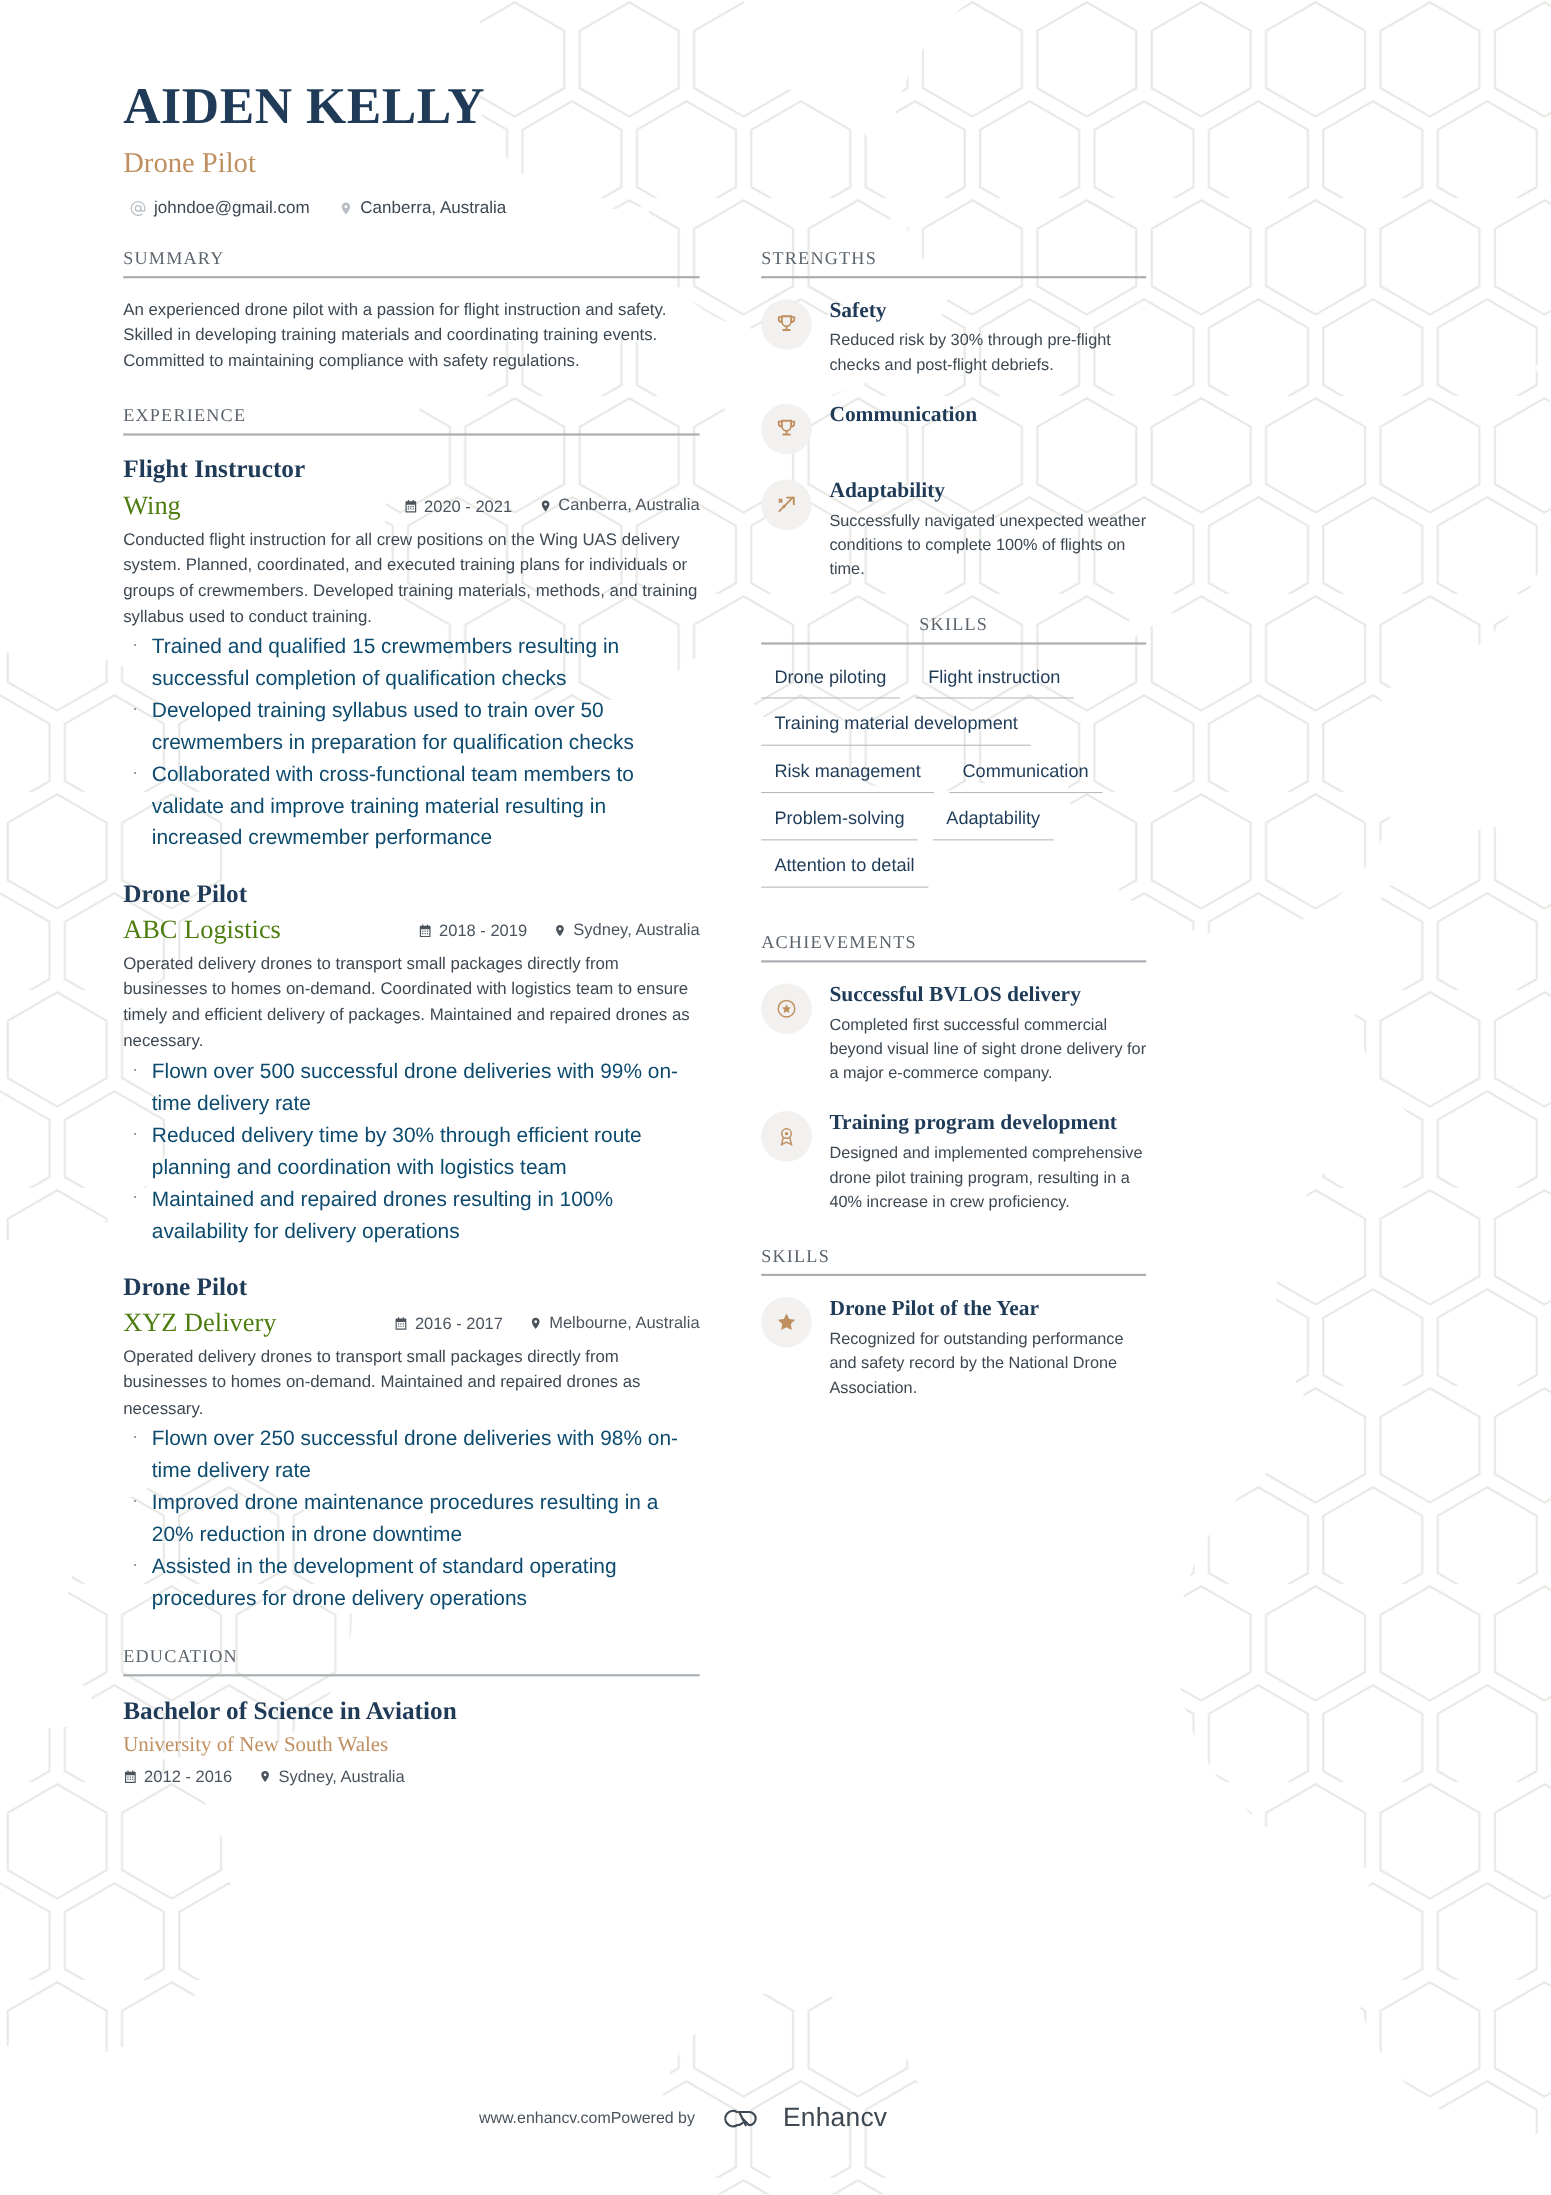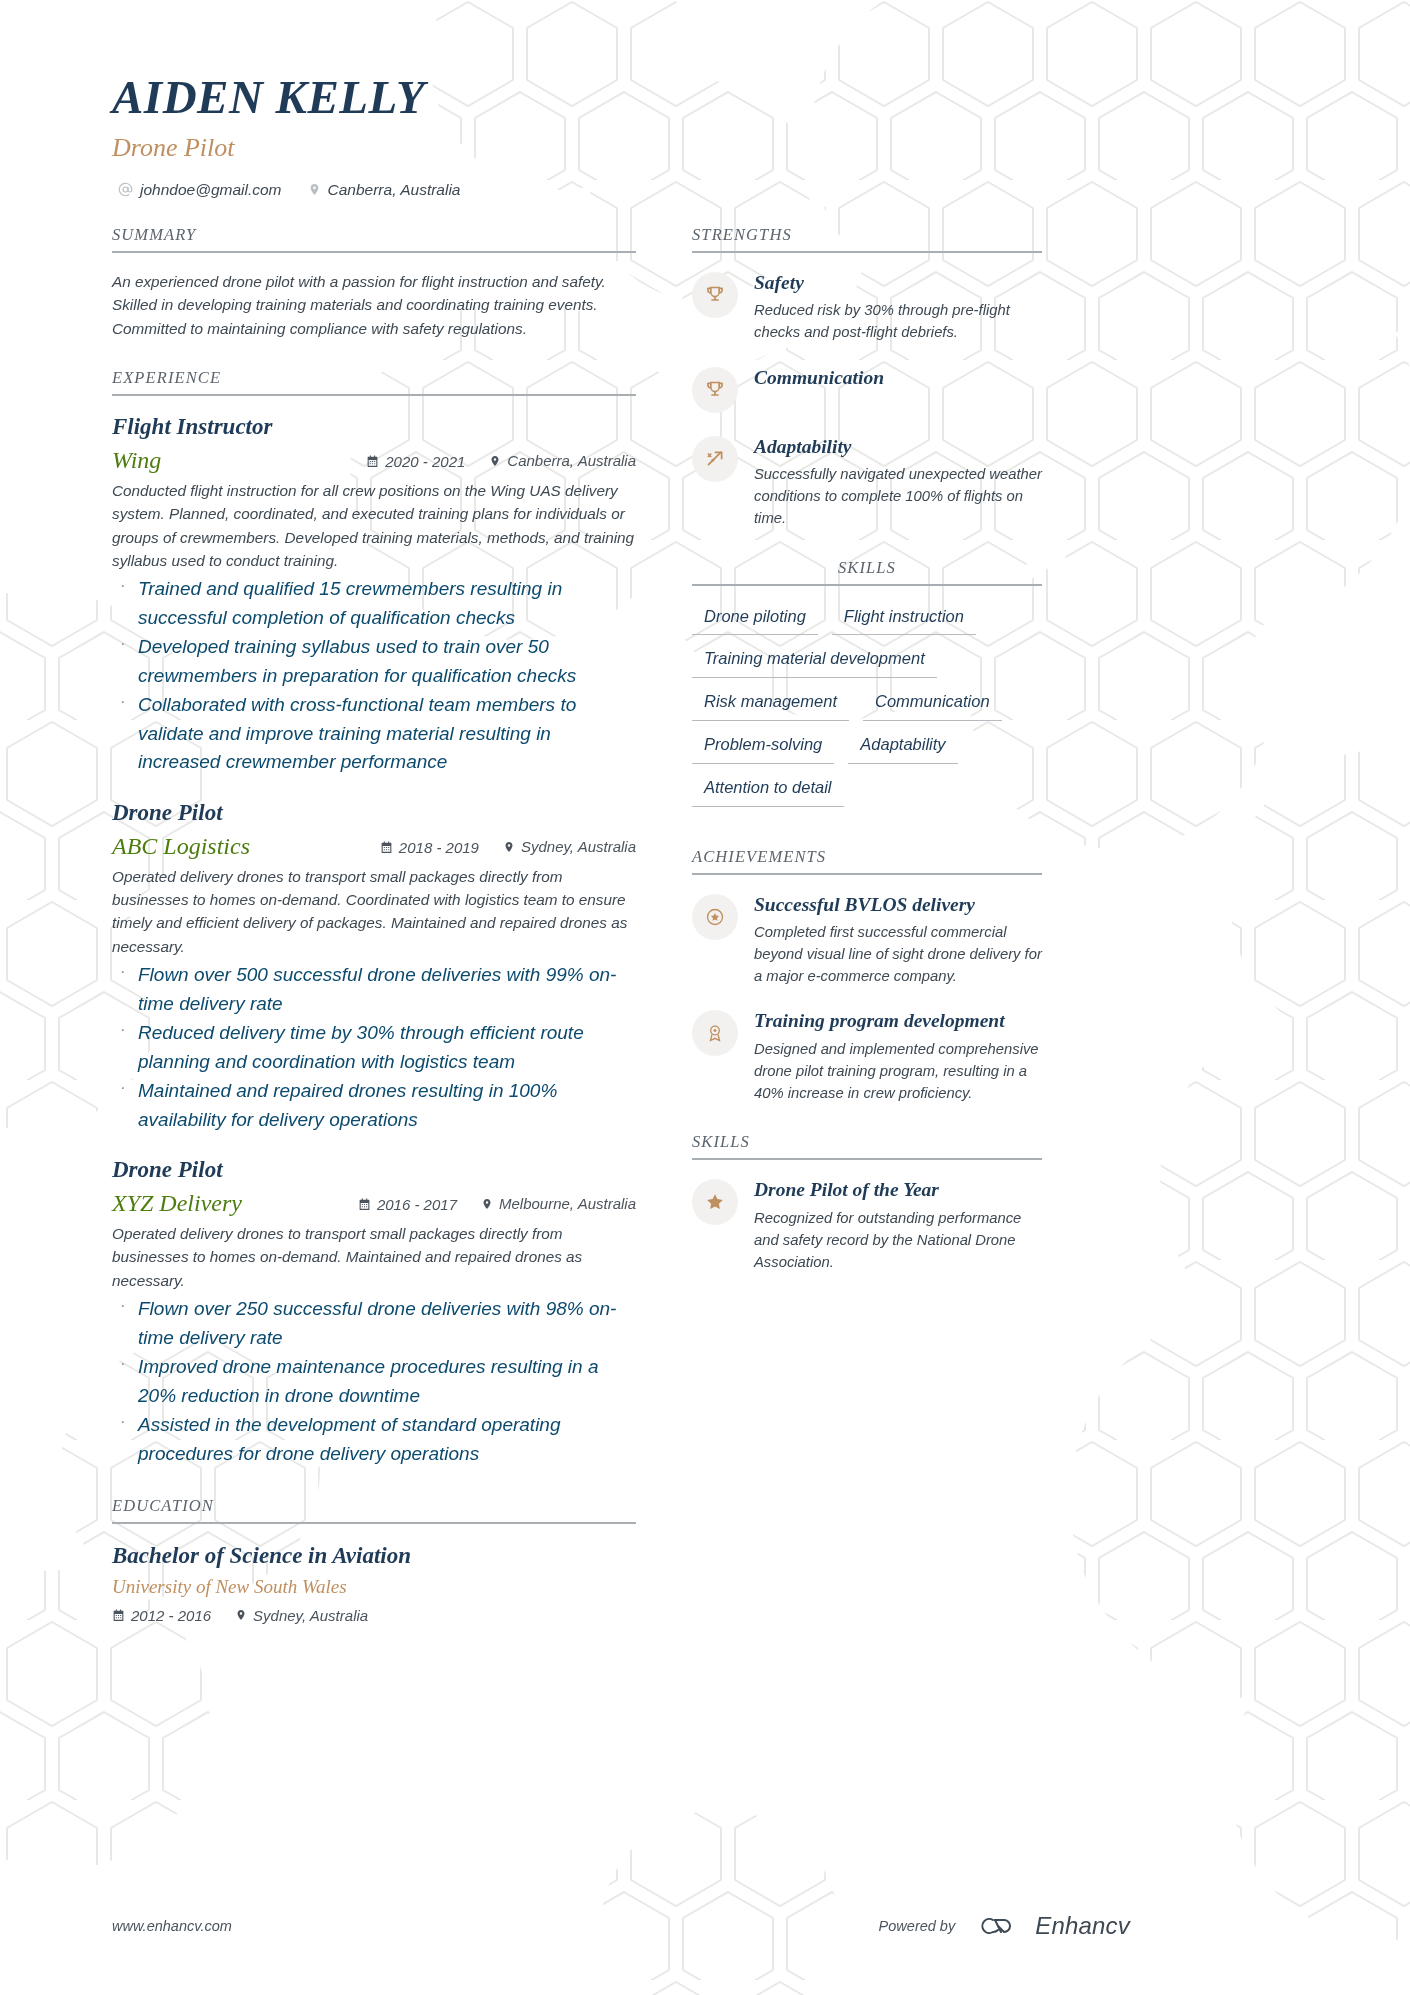--- a/index.html
+++ b/index.html
@@ -33,7 +33,6 @@
     width: 1238px;
     height: 1995px;
     padding: 72px 108px 0 112px;
-    font-style: italic;
   }
 
   

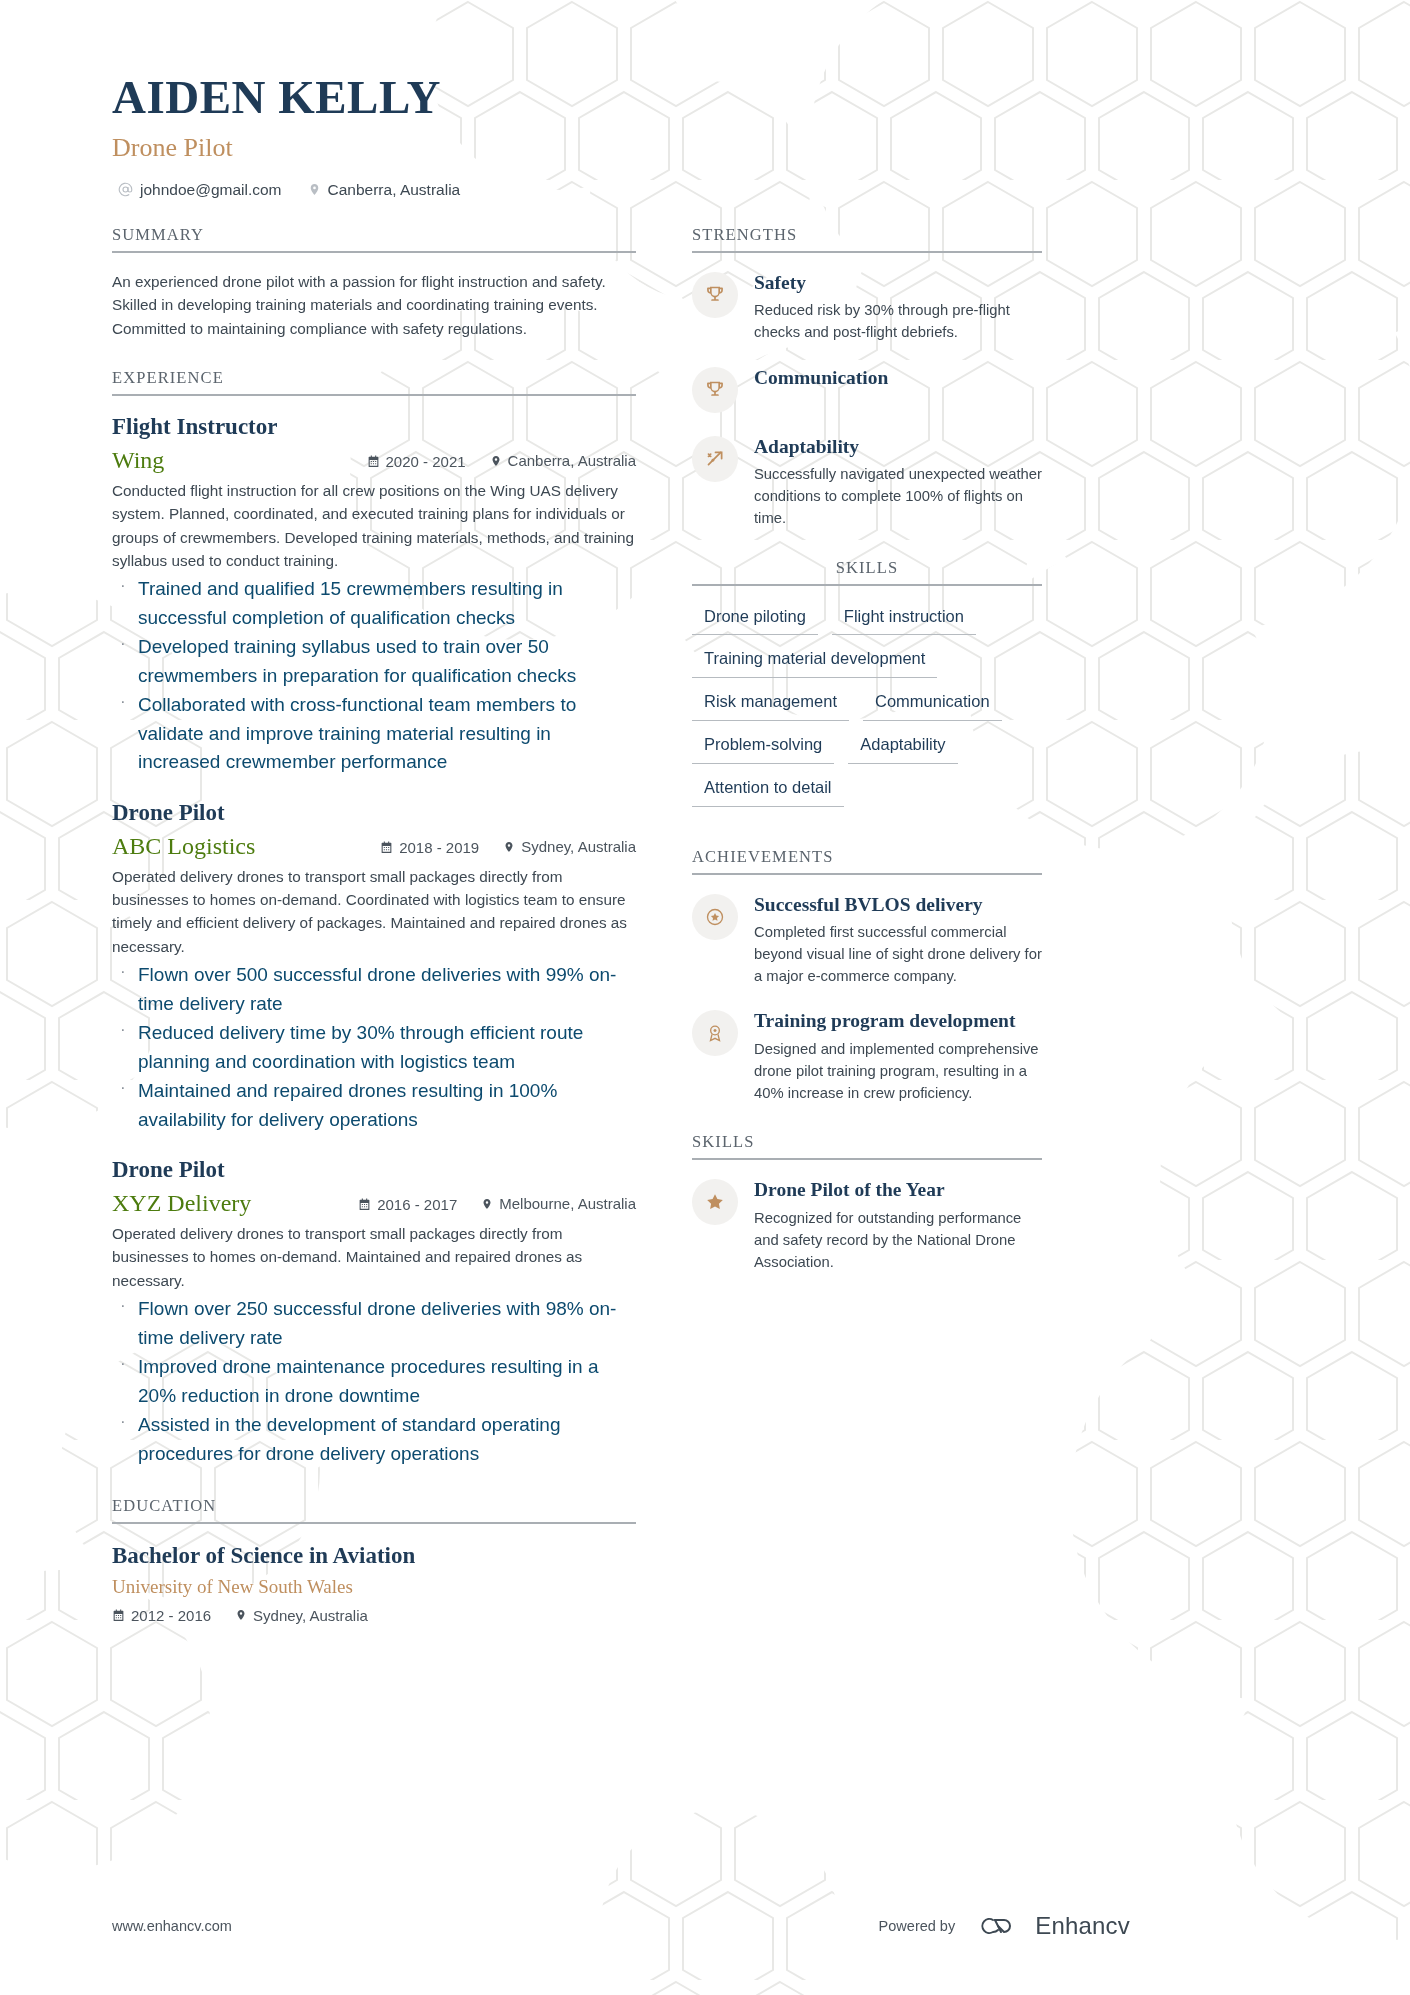--- a/index.html
+++ b/index.html
@@ -220,7 +220,7 @@
     bottom: 55px;
     display: flex;
     align-items: center;
-    justify-content: space-between;
+    justify-content: center;
     font-size: 14.5px;
     color: #4b545d;
   }

